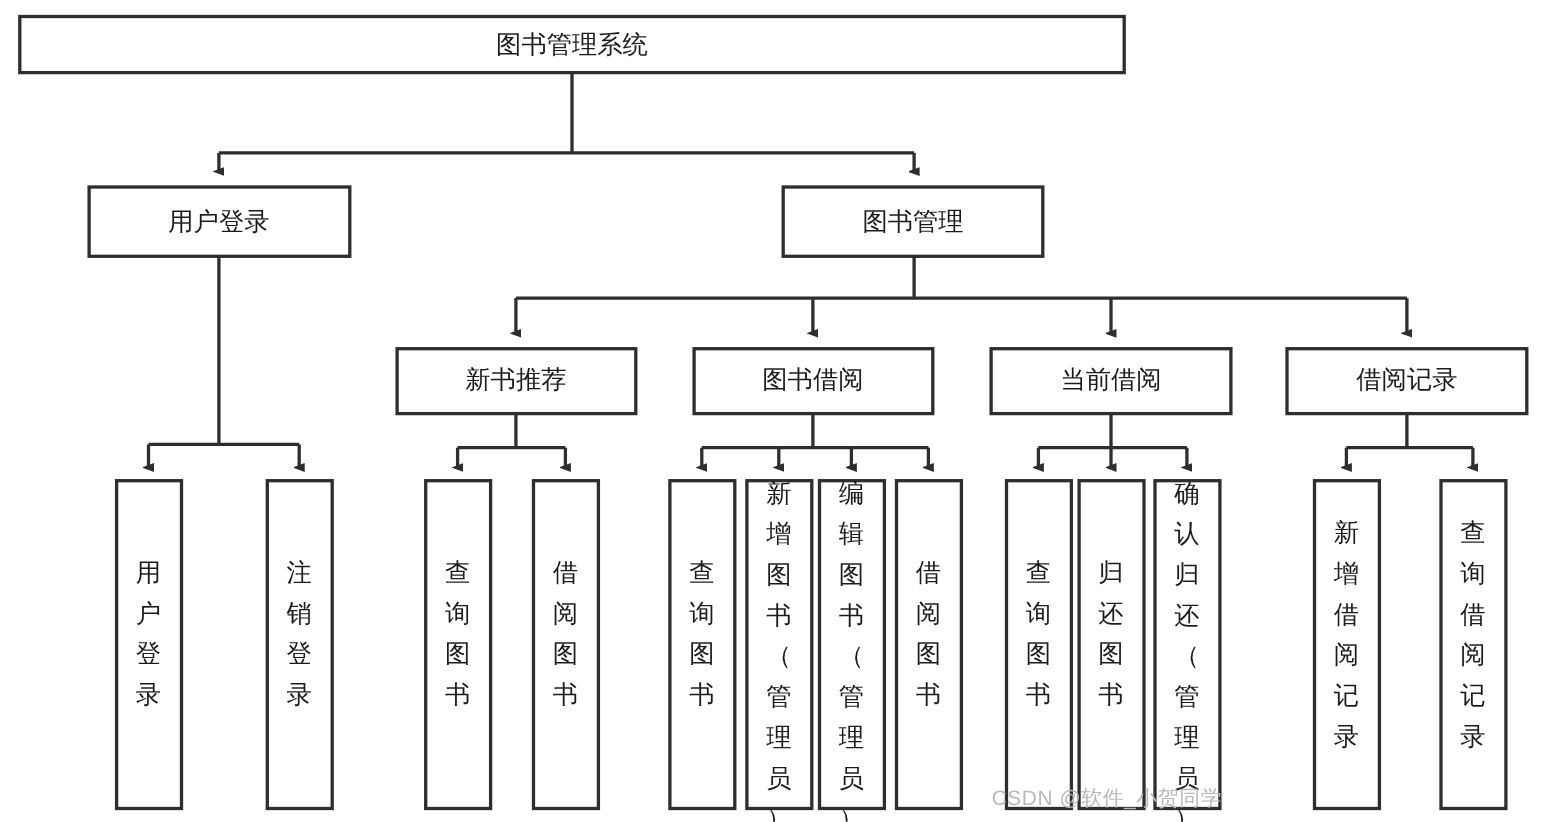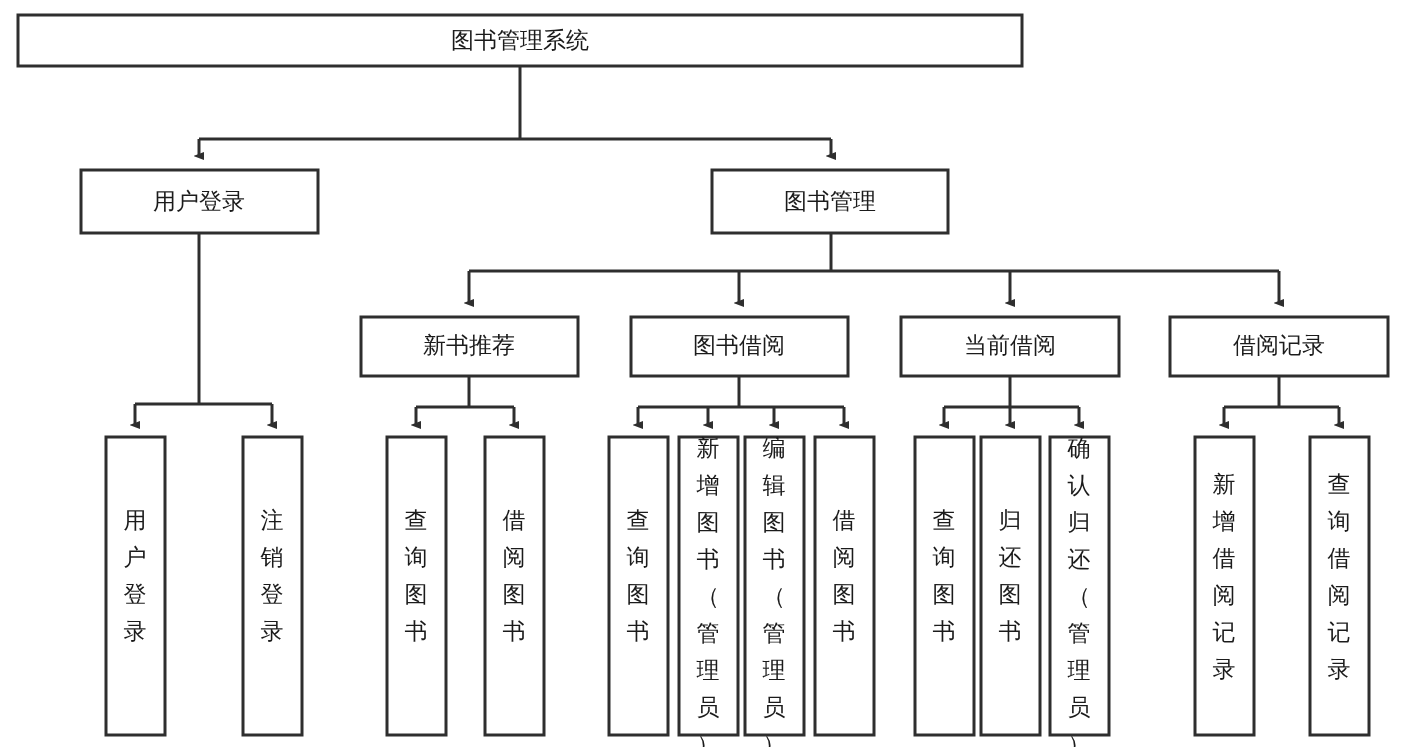--- a/index.html
+++ b/index.html
@@ -228,6 +228,7 @@
     </g>
   </svg>
 
+  <div class="watermark">CSDN @软件_小贺同学</div>
 </div>
 
 </body></html>

